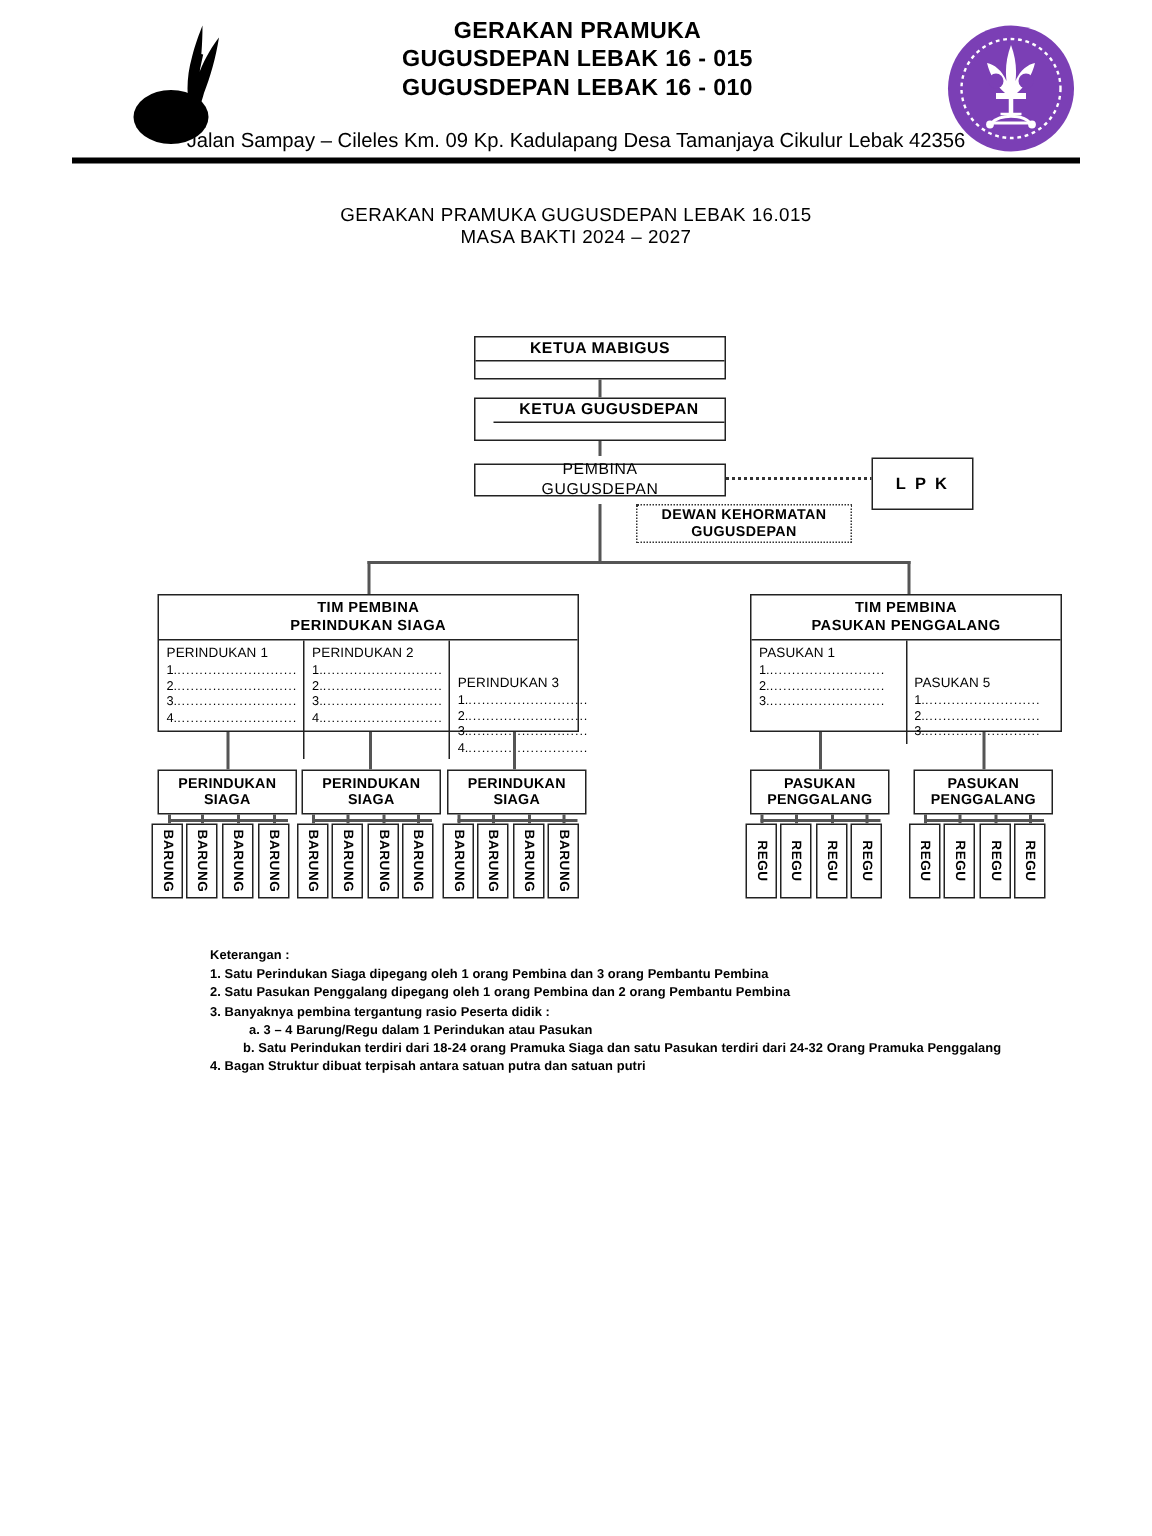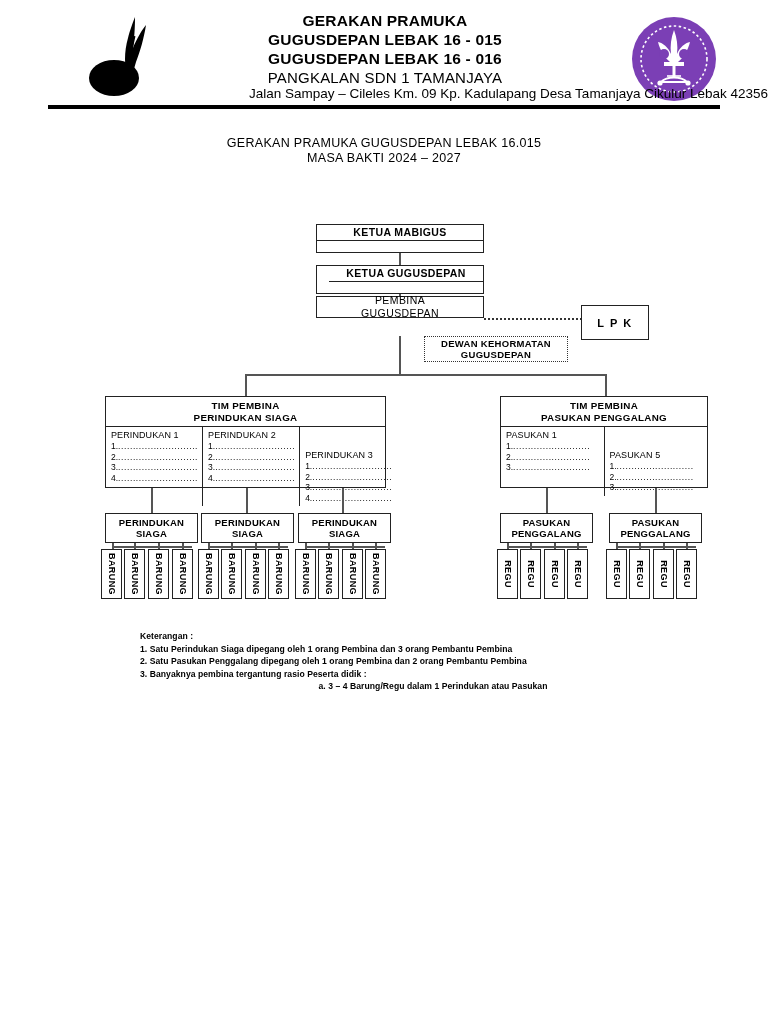--- a/index.html
+++ b/index.html
@@ -93,7 +93,7 @@
   <div class="kop-text">
     <div class="kop-l1">GERAKAN PRAMUKA</div>
     <div class="kop-l2">GUGUSDEPAN LEBAK 16 - 015</div>
-    <div class="kop-l3">GUGUSDEPAN LEBAK 16 - 016</div>
+    <div class="kop-l3">GUGUSDEPAN LEBAK 16 - 010</div>
     <div class="kop-l4">PANGKALAN SDN 1 TAMANJAYA</div>
   </div>
 

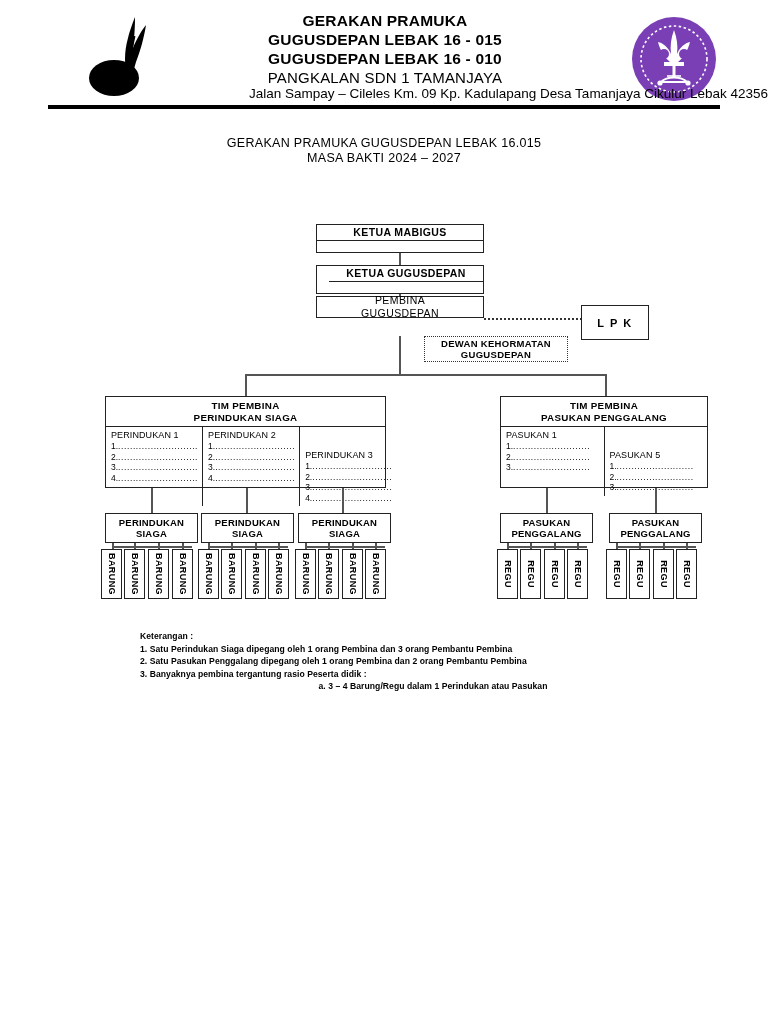--- a/index.html
+++ b/index.html
@@ -94,7 +94,6 @@
     <div class="kop-l1">GERAKAN PRAMUKA</div>
     <div class="kop-l2">GUGUSDEPAN LEBAK 16 - 015</div>
     <div class="kop-l3">GUGUSDEPAN LEBAK 16 - 010</div>
-    <div class="kop-l4">PANGKALAN SDN 1 TAMANJAYA</div>
   </div>
 
   <div class="kop-logo-right">

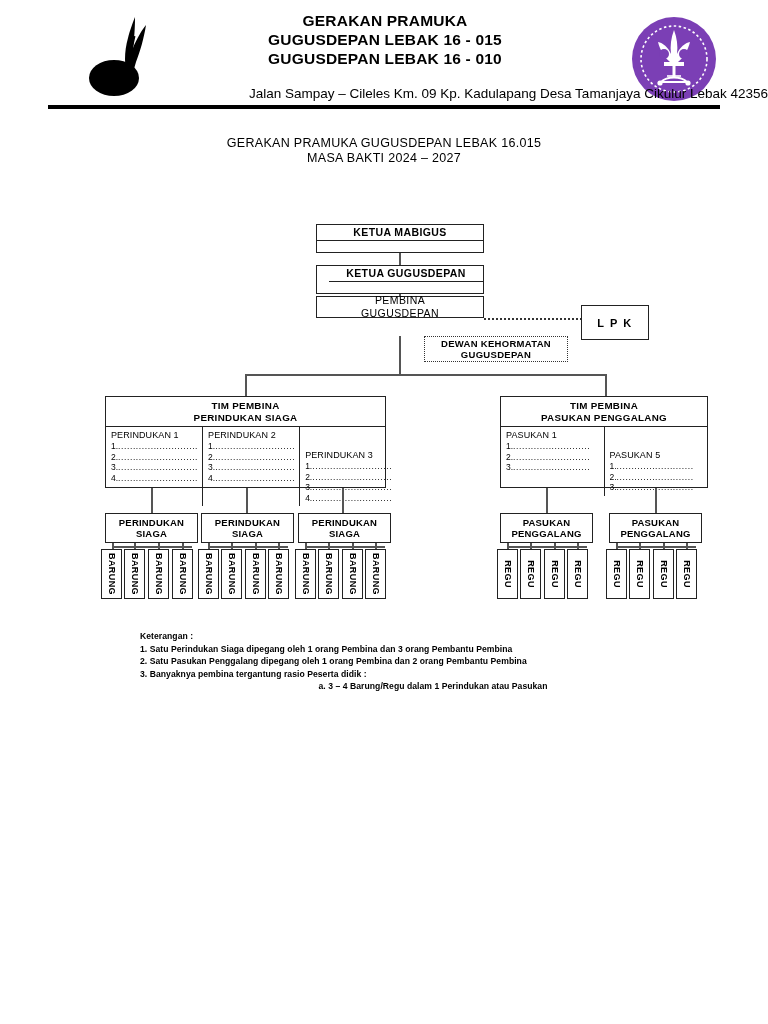--- a/index.html
+++ b/index.html
@@ -22,7 +22,7 @@
   .kop-l2{font-size:15.5px;font-weight:bold;letter-spacing:.2px;line-height:19px;}
   .kop-l3{font-size:15.5px;font-weight:bold;letter-spacing:.2px;line-height:19px;}
   .kop-l4{font-size:15px;font-weight:normal;letter-spacing:.2px;line-height:20px;}
-  .kop-addr{position:absolute;left:0;top:86px;width:768px;text-align:right;font-size:13.5px;line-height:16px;}
+  .kop-addr{position:absolute;left:0;top:86px;width:768px;text-align:center;font-size:13.5px;line-height:16px;}
   .kop-rule{position:absolute;left:48px;top:105px;width:672px;height:4px;background:#000;}
 
   

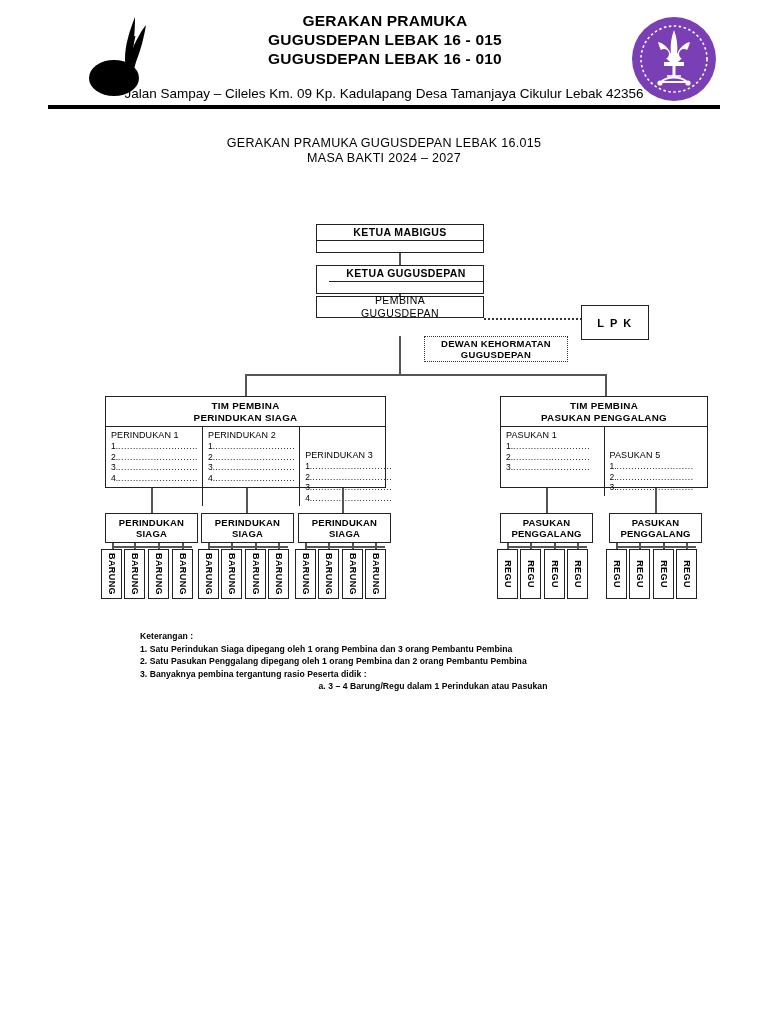--- a/index.html
+++ b/index.html
@@ -135,7 +135,7 @@
   </div>
   <div class="line vline" style="left:399px;top:294px;height:10px;"></div>
 
-  <div class="box pembina-box" style="left:316px;top:296px;width:168px;height:22px;">
+  <div class="box pembina-box" style="left:316px;top:309px;width:168px;height:22px;">
     <div>
       <div>PEMBINA</div>
       <div>GUGUSDEPAN</div>

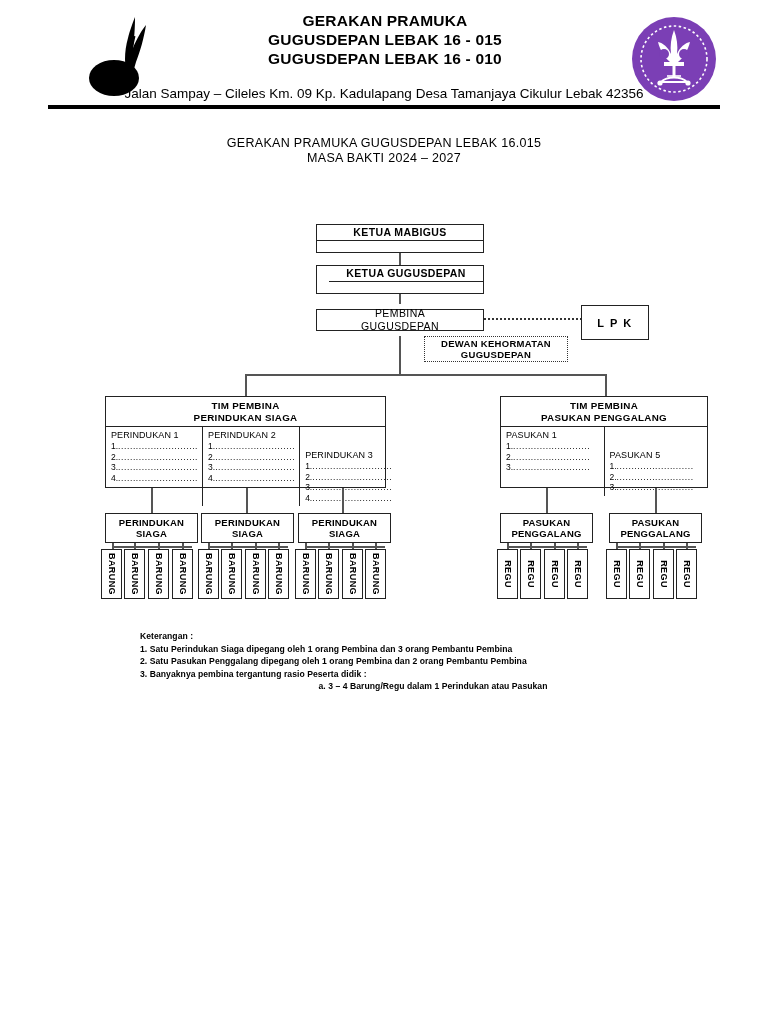--- a/index.html
+++ b/index.html
@@ -74,7 +74,7 @@
   .ket{position:absolute;left:140px;top:630px;width:560px;font-size:8.6px;line-height:12.2px;
        font-weight:bold;letter-spacing:.05px;}
   .ket .hdr{margin-bottom:1px;}
-  .ket .ind-a{padding-left:26px;text-align:center;}
+  .ket .ind-a{padding-left:26px;}
   .ket .ind-b{padding-left:22px;}
 </style>
 </head>

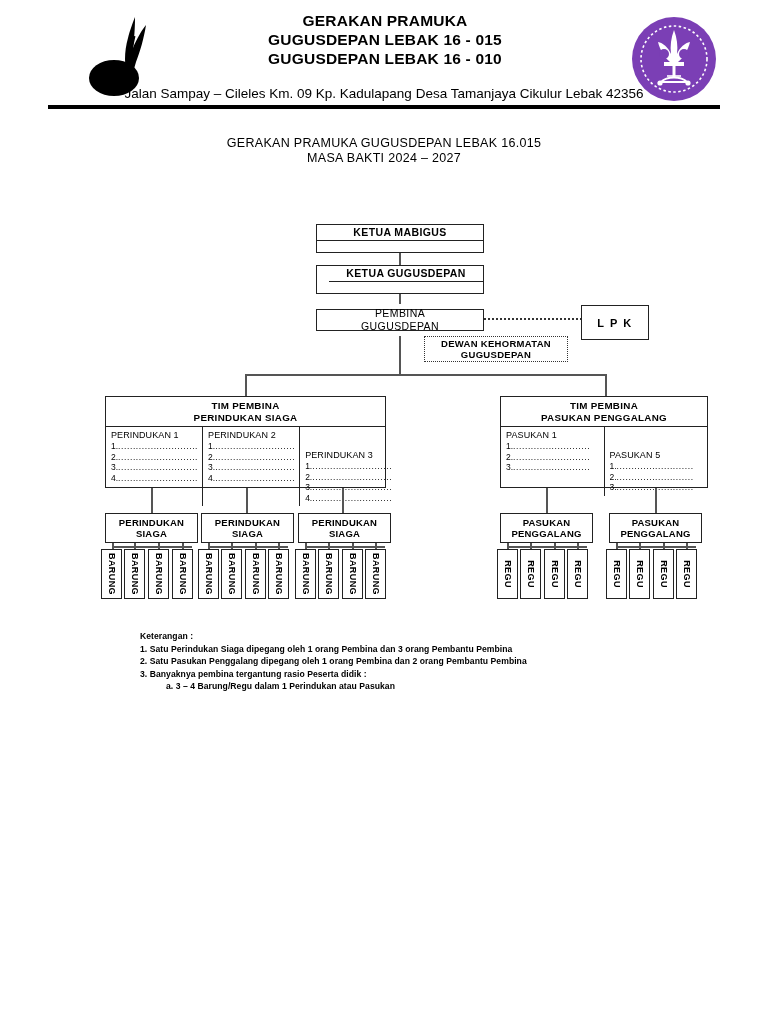--- a/index.html
+++ b/index.html
@@ -359,6 +359,7 @@
   <div>2. Satu Pasukan Penggalang dipegang oleh 1 orang Pembina dan 2 orang Pembantu Pembina</div>
   <div>3. Banyaknya pembina tergantung rasio Peserta didik :</div>
   <div class="ind-a">a. 3 – 4 Barung/Regu dalam 1 Perindukan atau Pasukan</div>
+  <div class="ind-b">b. Satu Perindukan terdiri dari 18-24 orang Pramuka Siaga dan satu Pasukan terdiri dari 24-32 Orang Pramuka Penggalang</div>
 </div>
 
 </body></html>

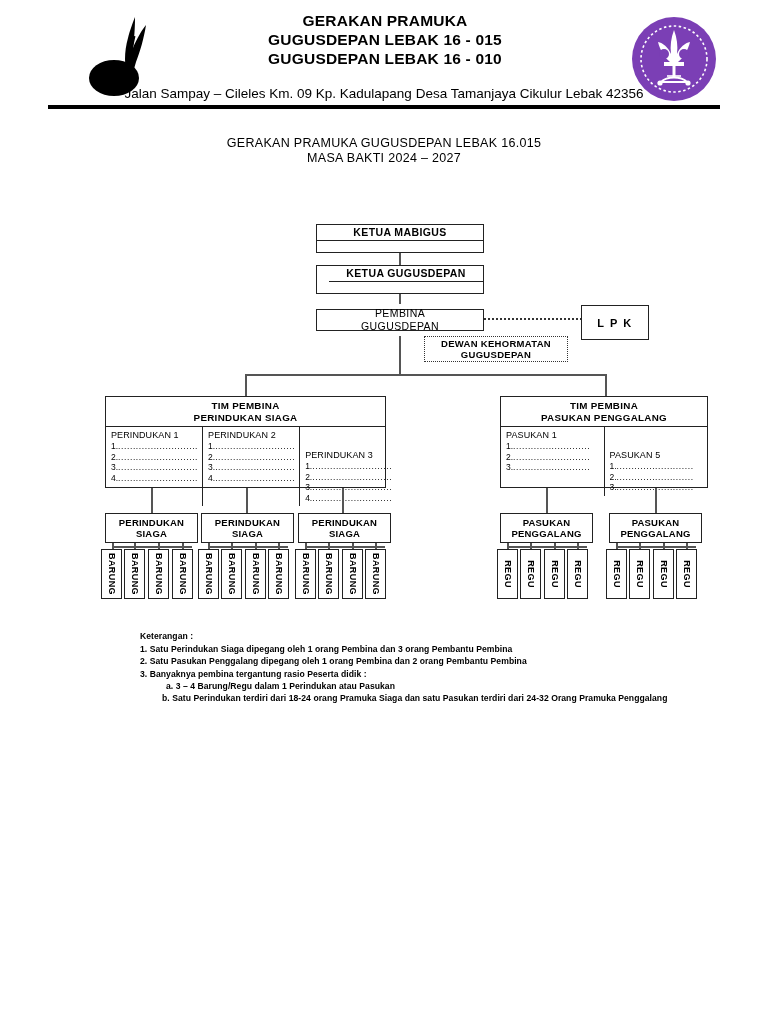--- a/index.html
+++ b/index.html
@@ -360,6 +360,7 @@
   <div>3. Banyaknya pembina tergantung rasio Peserta didik :</div>
   <div class="ind-a">a. 3 – 4 Barung/Regu dalam 1 Perindukan atau Pasukan</div>
   <div class="ind-b">b. Satu Perindukan terdiri dari 18-24 orang Pramuka Siaga dan satu Pasukan terdiri dari 24-32 Orang Pramuka Penggalang</div>
+  <div>4. Bagan Struktur dibuat terpisah antara satuan putra dan satuan putri</div>
 </div>
 
 </body></html>

